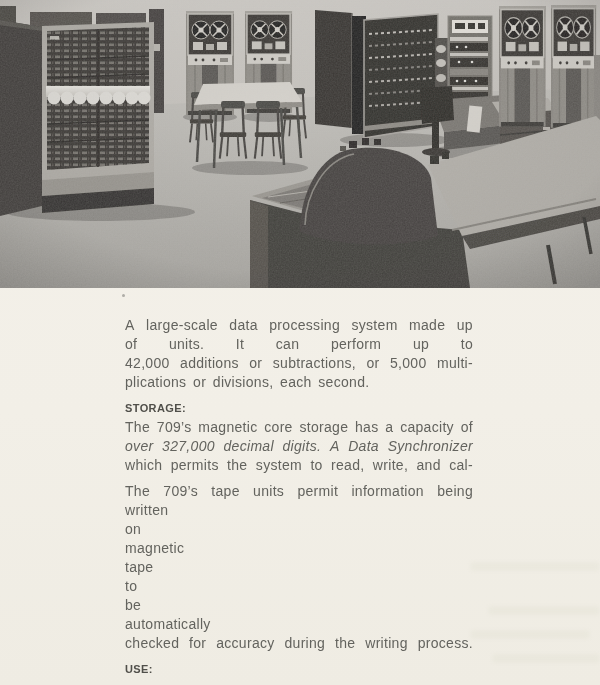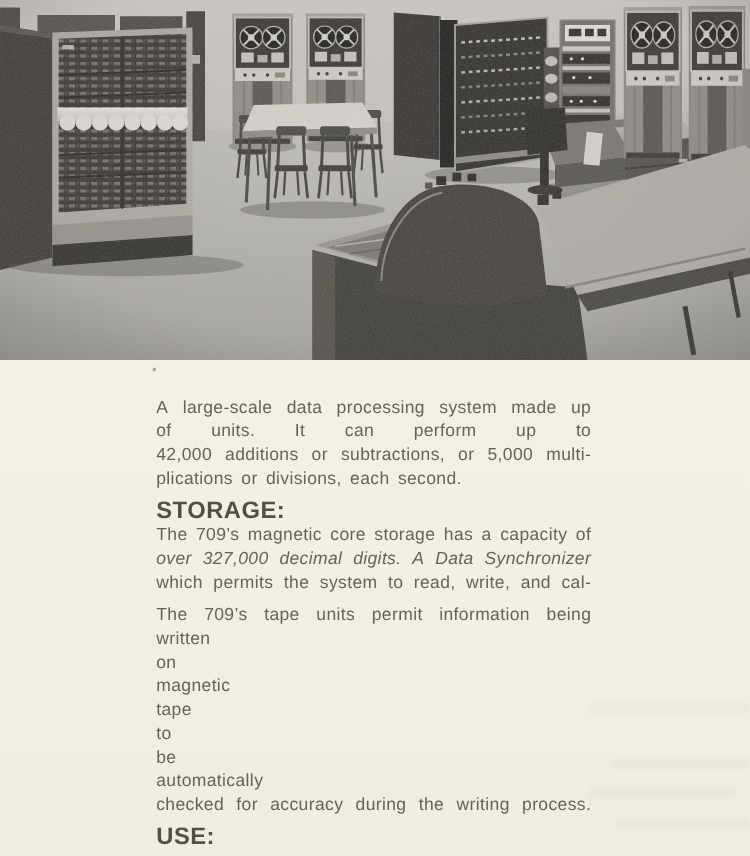--- a/index.html
+++ b/index.html
@@ -10,7 +10,7 @@
   .text-col{position:absolute;left:125px;top:316px;width:348px;color:#63635e;font-size:14px;line-height:19px;letter-spacing:.3px;}
   .para{margin:0 0 7px 0;}
   .ln{display:block;word-spacing:2.5px;white-space:nowrap;}
-  h3{margin:0;font-size:19px;line-height:19px;font-weight:bold;color:#504f4a;letter-spacing:.4px;word-spacing:2px;}
+  h3{margin:0;font-size:11px;line-height:19px;font-weight:bold;color:#504f4a;letter-spacing:.4px;word-spacing:2px;}
   .bleed{position:absolute;height:9px;background:#a9b08e;opacity:.07;filter:blur(2px);border-radius:4px;}
   .b1{left:470px;top:562px;width:130px;}
   .b2{left:488px;top:606px;width:112px;}

